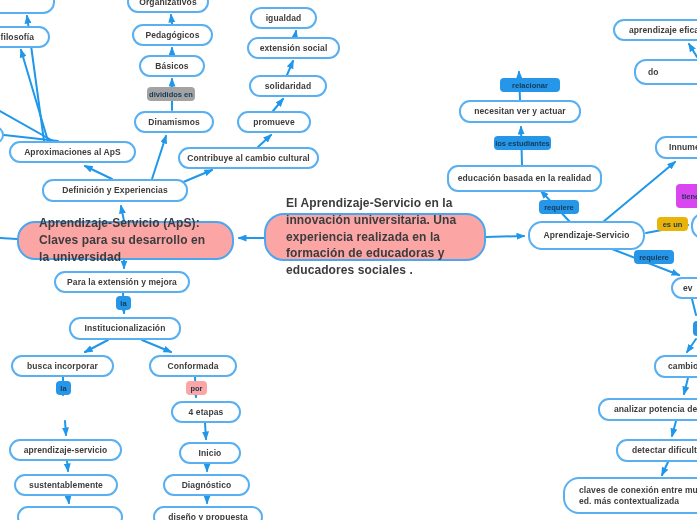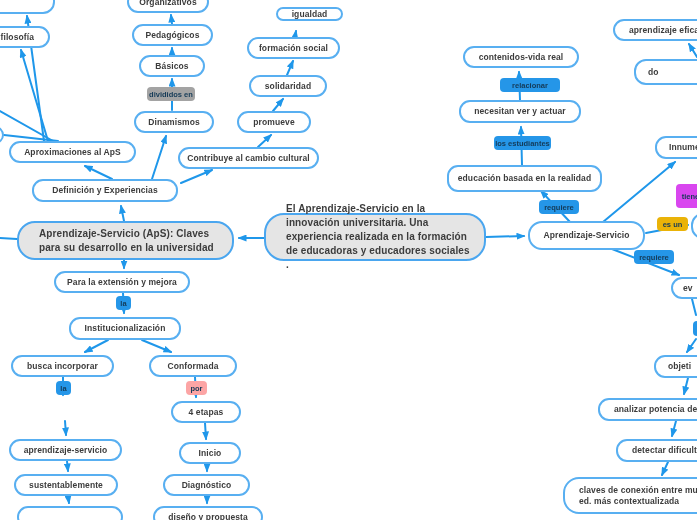--- a/index.html
+++ b/index.html
@@ -110,7 +110,7 @@
     <div class="node" style="left: 178px; top: 147px; width: 141px; height: 22px; border-radius: 11px;">
       <span>Contribuye al cambio cultural</span>
     </div>
-    <div class="node" style="left: 276px; top: 7px; width: 67px; height: 14px; border-radius: 11px; align-items: center;">
+    <div class="node" style="left: 250px; top: 7px; width: 67px; height: 22px; border-radius: 11px; align-items: center;">
       <span>igualdad</span>
     </div>
     <div class="node" style="left: 247px; top: 37px; width: 93px; height: 22px; border-radius: 11px;">

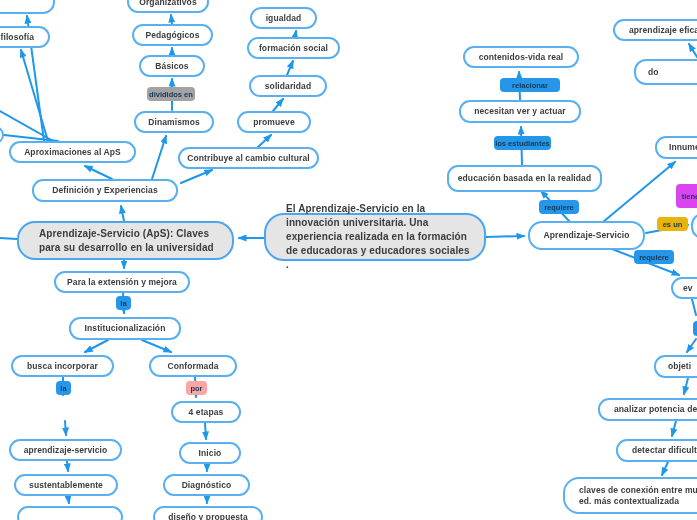--- a/index.html
+++ b/index.html
@@ -114,7 +114,7 @@
       <span>igualdad</span>
     </div>
     <div class="node" style="left: 247px; top: 37px; width: 93px; height: 22px; border-radius: 11px;">
-      <span>formación social</span>
+      <span>extensión social</span>
     </div>
     <div class="node" style="left: 249px; top: 75px; width: 78px; height: 22px; border-radius: 11px;">
       <span>solidaridad</span>

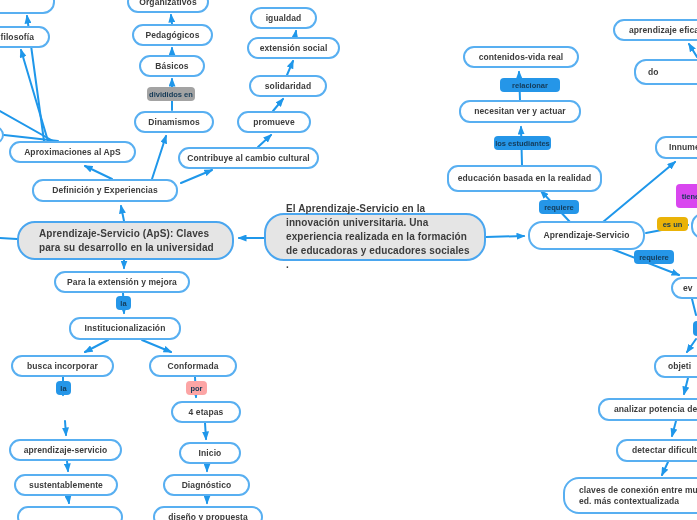--- a/index.html
+++ b/index.html
@@ -164,9 +164,6 @@
     <div class="node" style="left: 153px; top: 506px; width: 110px; height: 22px; border-radius: 11px;">
       <span>diseño y propuesta</span>
     </div>
-    <div class="node" style="left: 463px; top: 46px; width: 116px; height: 22px; border-radius: 11px;">
-      <span>contenidos-vida real</span>
-    </div>
     <div class="node" style="left: 459px; top: 100px; width: 122px; height: 23px; border-radius: 11px;">
       <span>necesitan ver y actuar</span>
     </div>

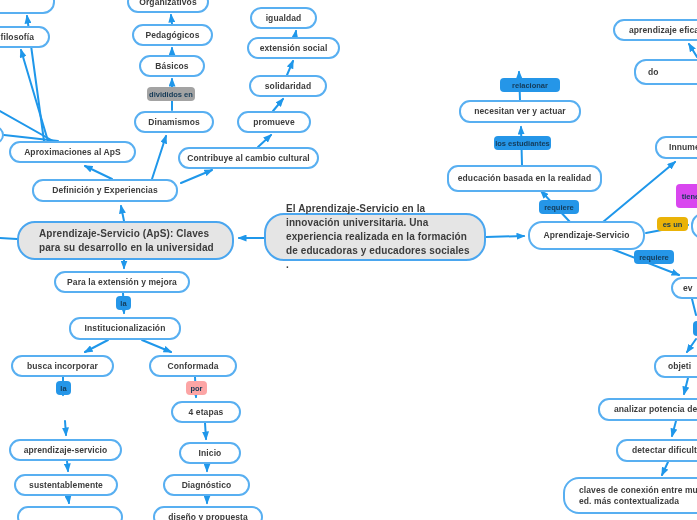--- a/index.html
+++ b/index.html
@@ -122,7 +122,7 @@
     <div class="node" style="left: 237px; top: 111px; width: 74px; height: 22px; border-radius: 11px; text-align: center;">
       <span>promueve</span>
     </div>
-    <div class="node" style="left: 32px; top: 179px; width: 146px; height: 23px; border-radius: 11px;">
+    <div class="node" style="left: 42px; top: 179px; width: 146px; height: 23px; border-radius: 11px;">
       <span>Definición y Experiencias</span>
     </div>
     <div class="node root alignleft" style="left: 17px; top: 221px; width: 217px; height: 39px; border-radius: 18px; padding-left: 20px; padding-right: 14px;">

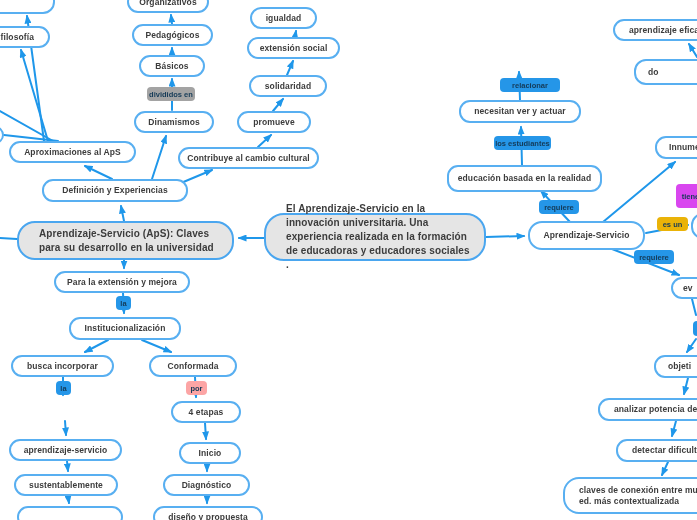--- a/index.html
+++ b/index.html
@@ -17,9 +17,9 @@
     white-space:normal;
   }
   .node.root{
-    background:#e5e5e5;border-color:#4aa6ef;
+    background:#fca5a5;border-color:#4aa6ef;
     justify-content:flex-start;text-align:left;
-    font-size:10px;line-height:1.4;
+    font-size:12px;line-height:1.4;
   }
   .node.alignleft{justify-content:flex-start;text-align:left;}
   .node.alignright{justify-content:flex-end;text-align:right;}

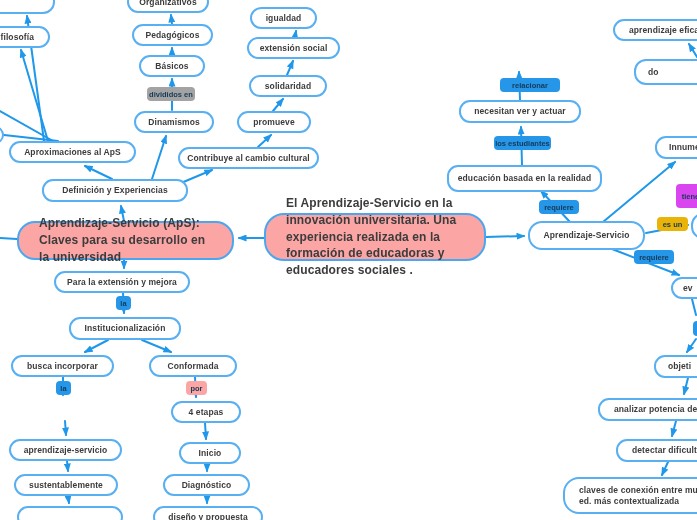--- a/index.html
+++ b/index.html
@@ -189,7 +189,7 @@
       <span>ev</span>
     </div>
     <div class="node alignleft" style="left: 654px; top: 355px; width: 80px; height: 23px; border-radius: 11px; padding-left: 12px; padding-right: 8px;">
-      <span>objeti</span>
+      <span>cambio</span>
     </div>
     <div class="node alignleft" style="left: 598px; top: 398px; width: 130px; height: 23px; border-radius: 11px; padding-left: 14px; padding-right: 8px;">
       <span>analizar potencia de</span>

